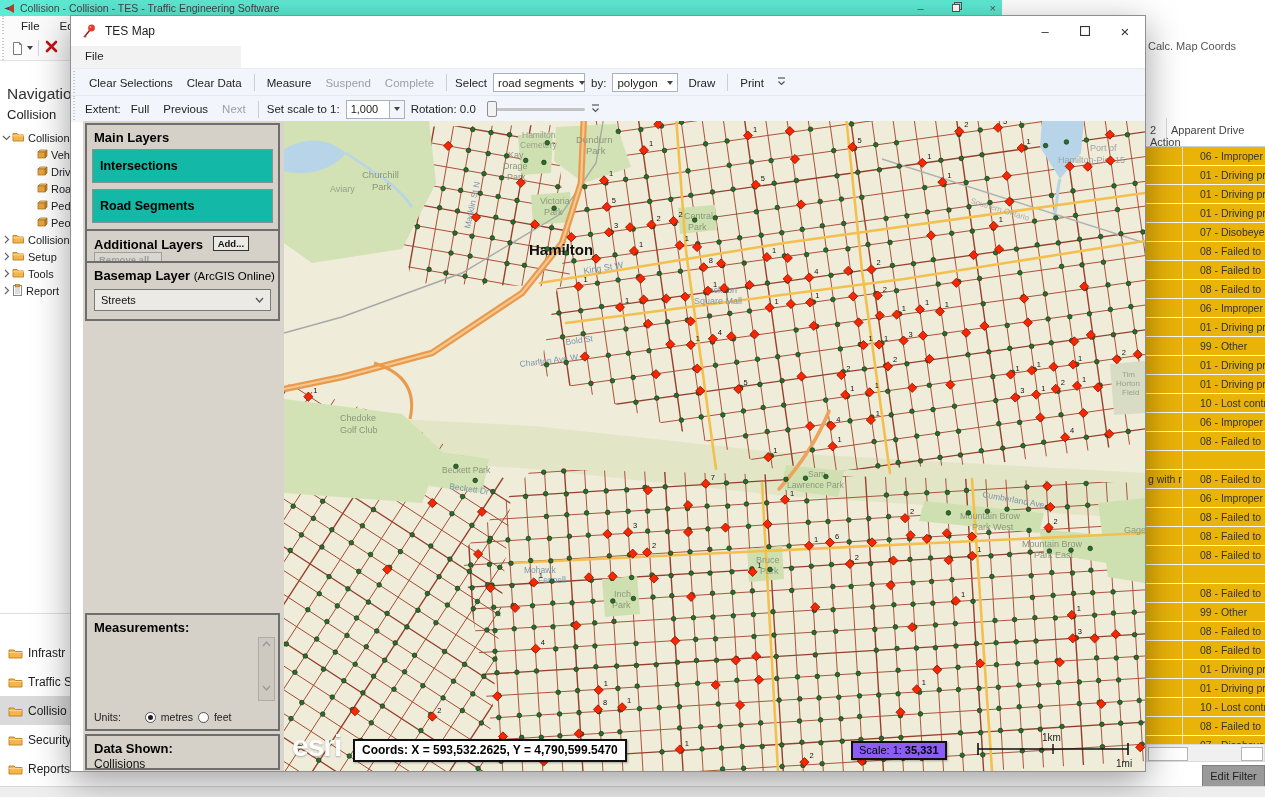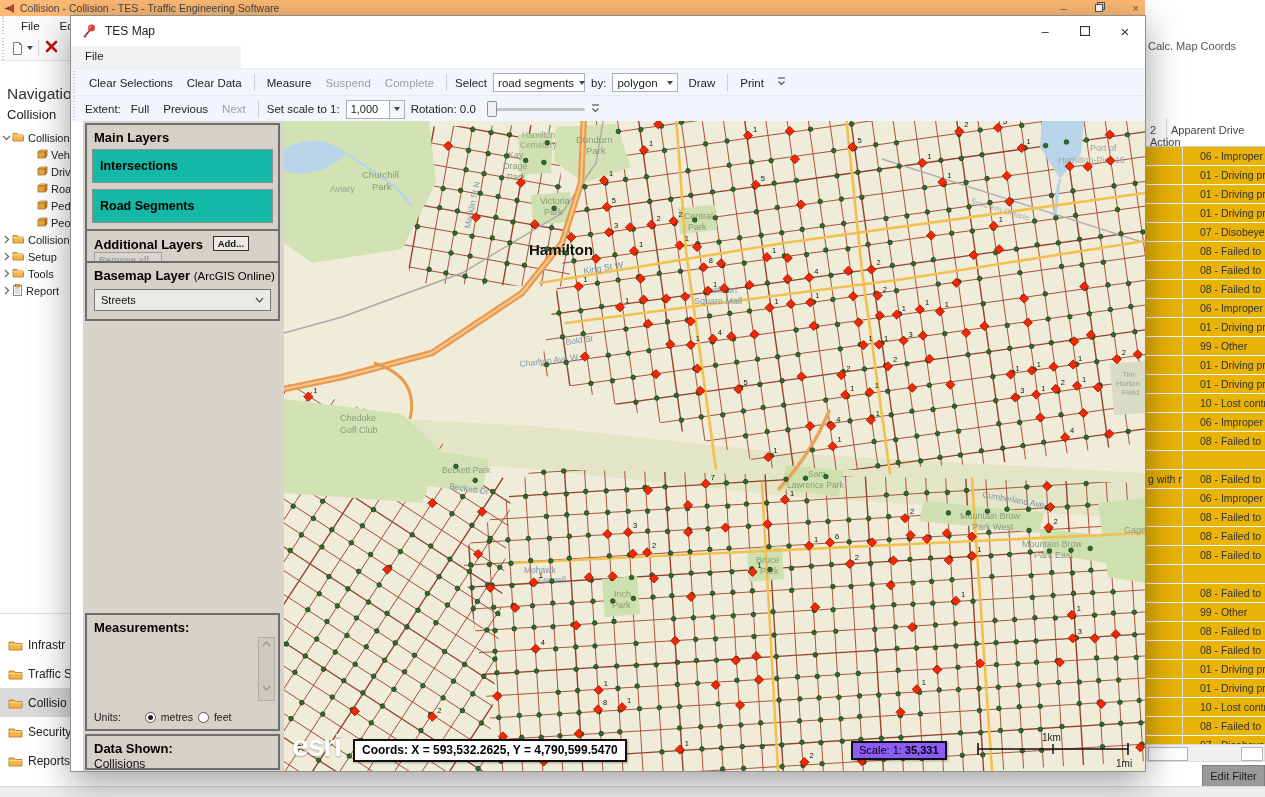--- a/index.html
+++ b/index.html
@@ -7,7 +7,7 @@
        font-family:"Liberation Sans","DejaVu Sans",sans-serif;-webkit-font-smoothing:antialiased;}
   .abs{position:absolute;}
   
-  #titlebar{left:0;top:0;width:1145px;height:16px;background:#fdba74;font-size:10.5px;color:#444;
+  #titlebar{left:0;top:0;width:1002px;height:16px;background:#5eead4;font-size:10.5px;color:#444;
             display:flex;align-items:center;}
   #titlebar .ttl{margin-left:4px;}
   #win-controls{position:absolute;right:6px;top:0;height:16px;display:flex;gap:28px;align-items:center;color:#555;font-size:11px;}

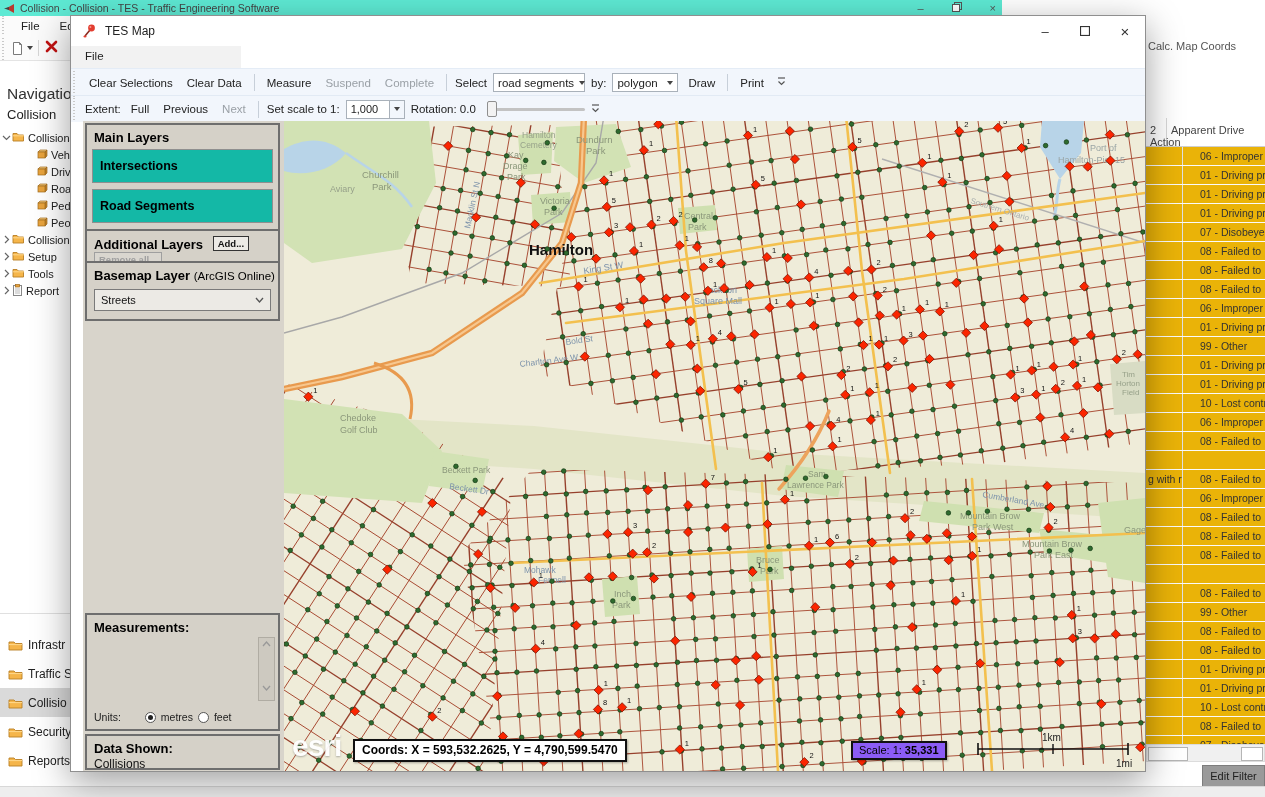--- a/index.html
+++ b/index.html
@@ -26,7 +26,7 @@
   .tree-row .chev{width:10px;margin-left:2px;flex:0 0 auto;}
   .tree-row .ticon{margin-right:3px;flex:0 0 auto;}
   .tree-child{padding-left:24px;}
-  #bottom-nav{left:0;top:552px;width:85px;border-top:1px solid #e0e0e0;padding-top:16px;}
+  #bottom-nav{left:0;top:552px;width:85px;border-top:1px solid #e0e0e0;padding-top:24px;}
   .bn-row{height:29px;display:flex;align-items:center;white-space:nowrap;overflow:hidden;font-size:12px;color:#222;padding-left:8px;}
   .bn-row.sel{background:#dadada;}
   .bn-row svg{margin-right:5px;flex:0 0 auto;}

